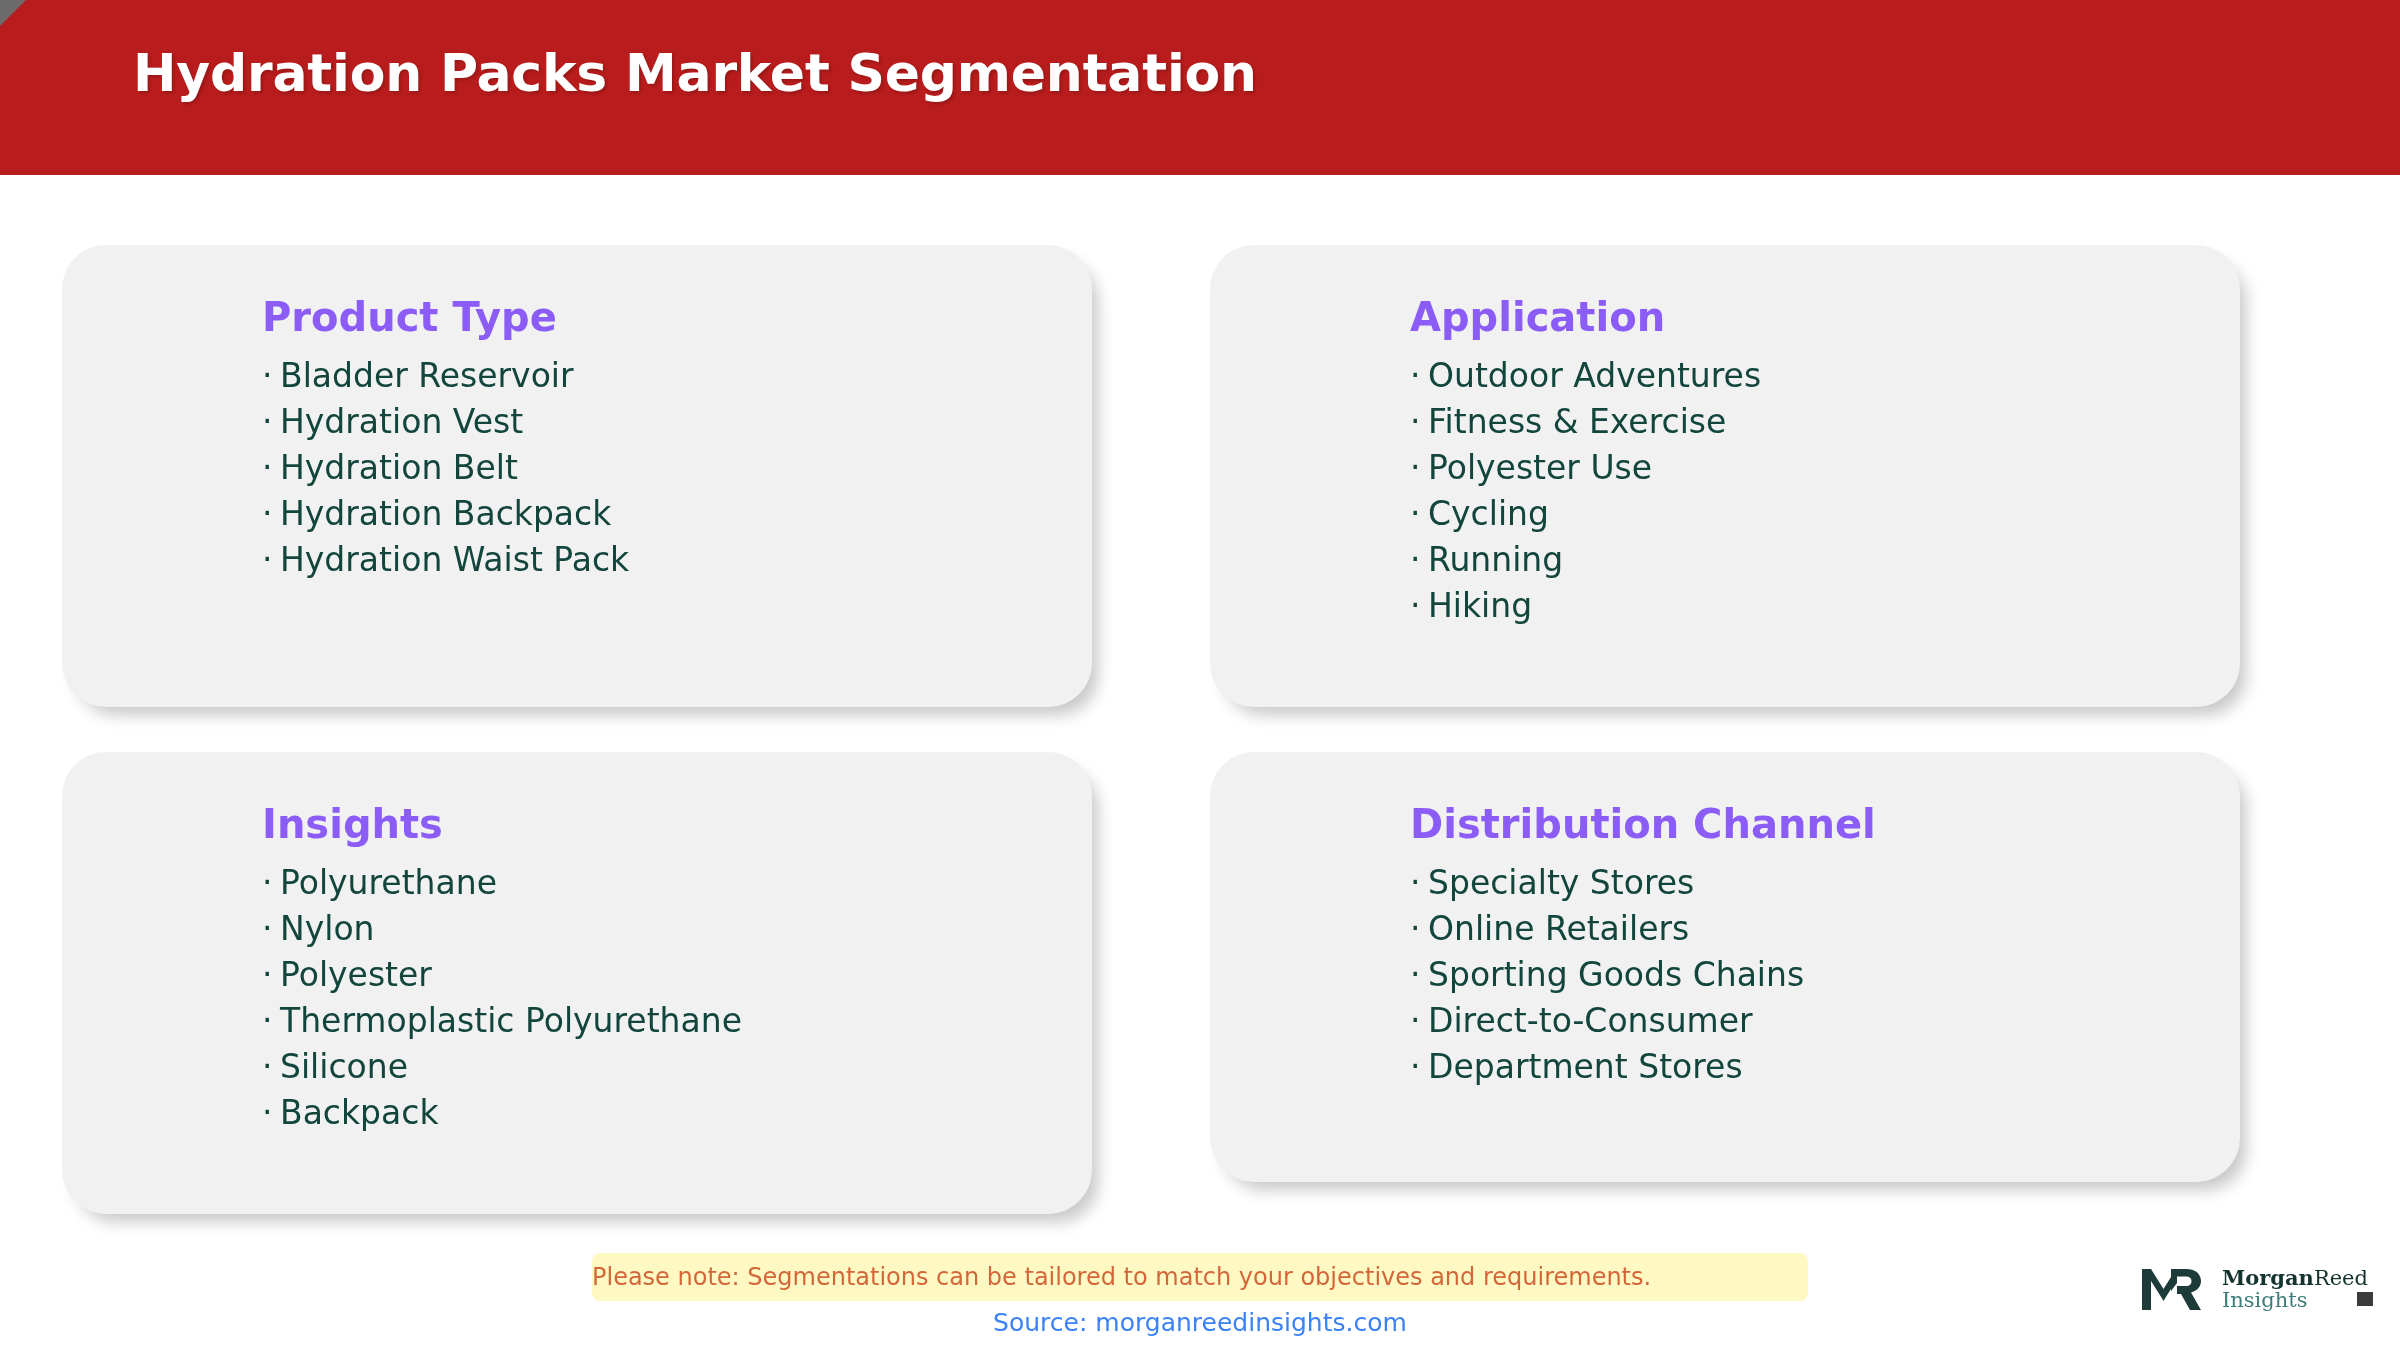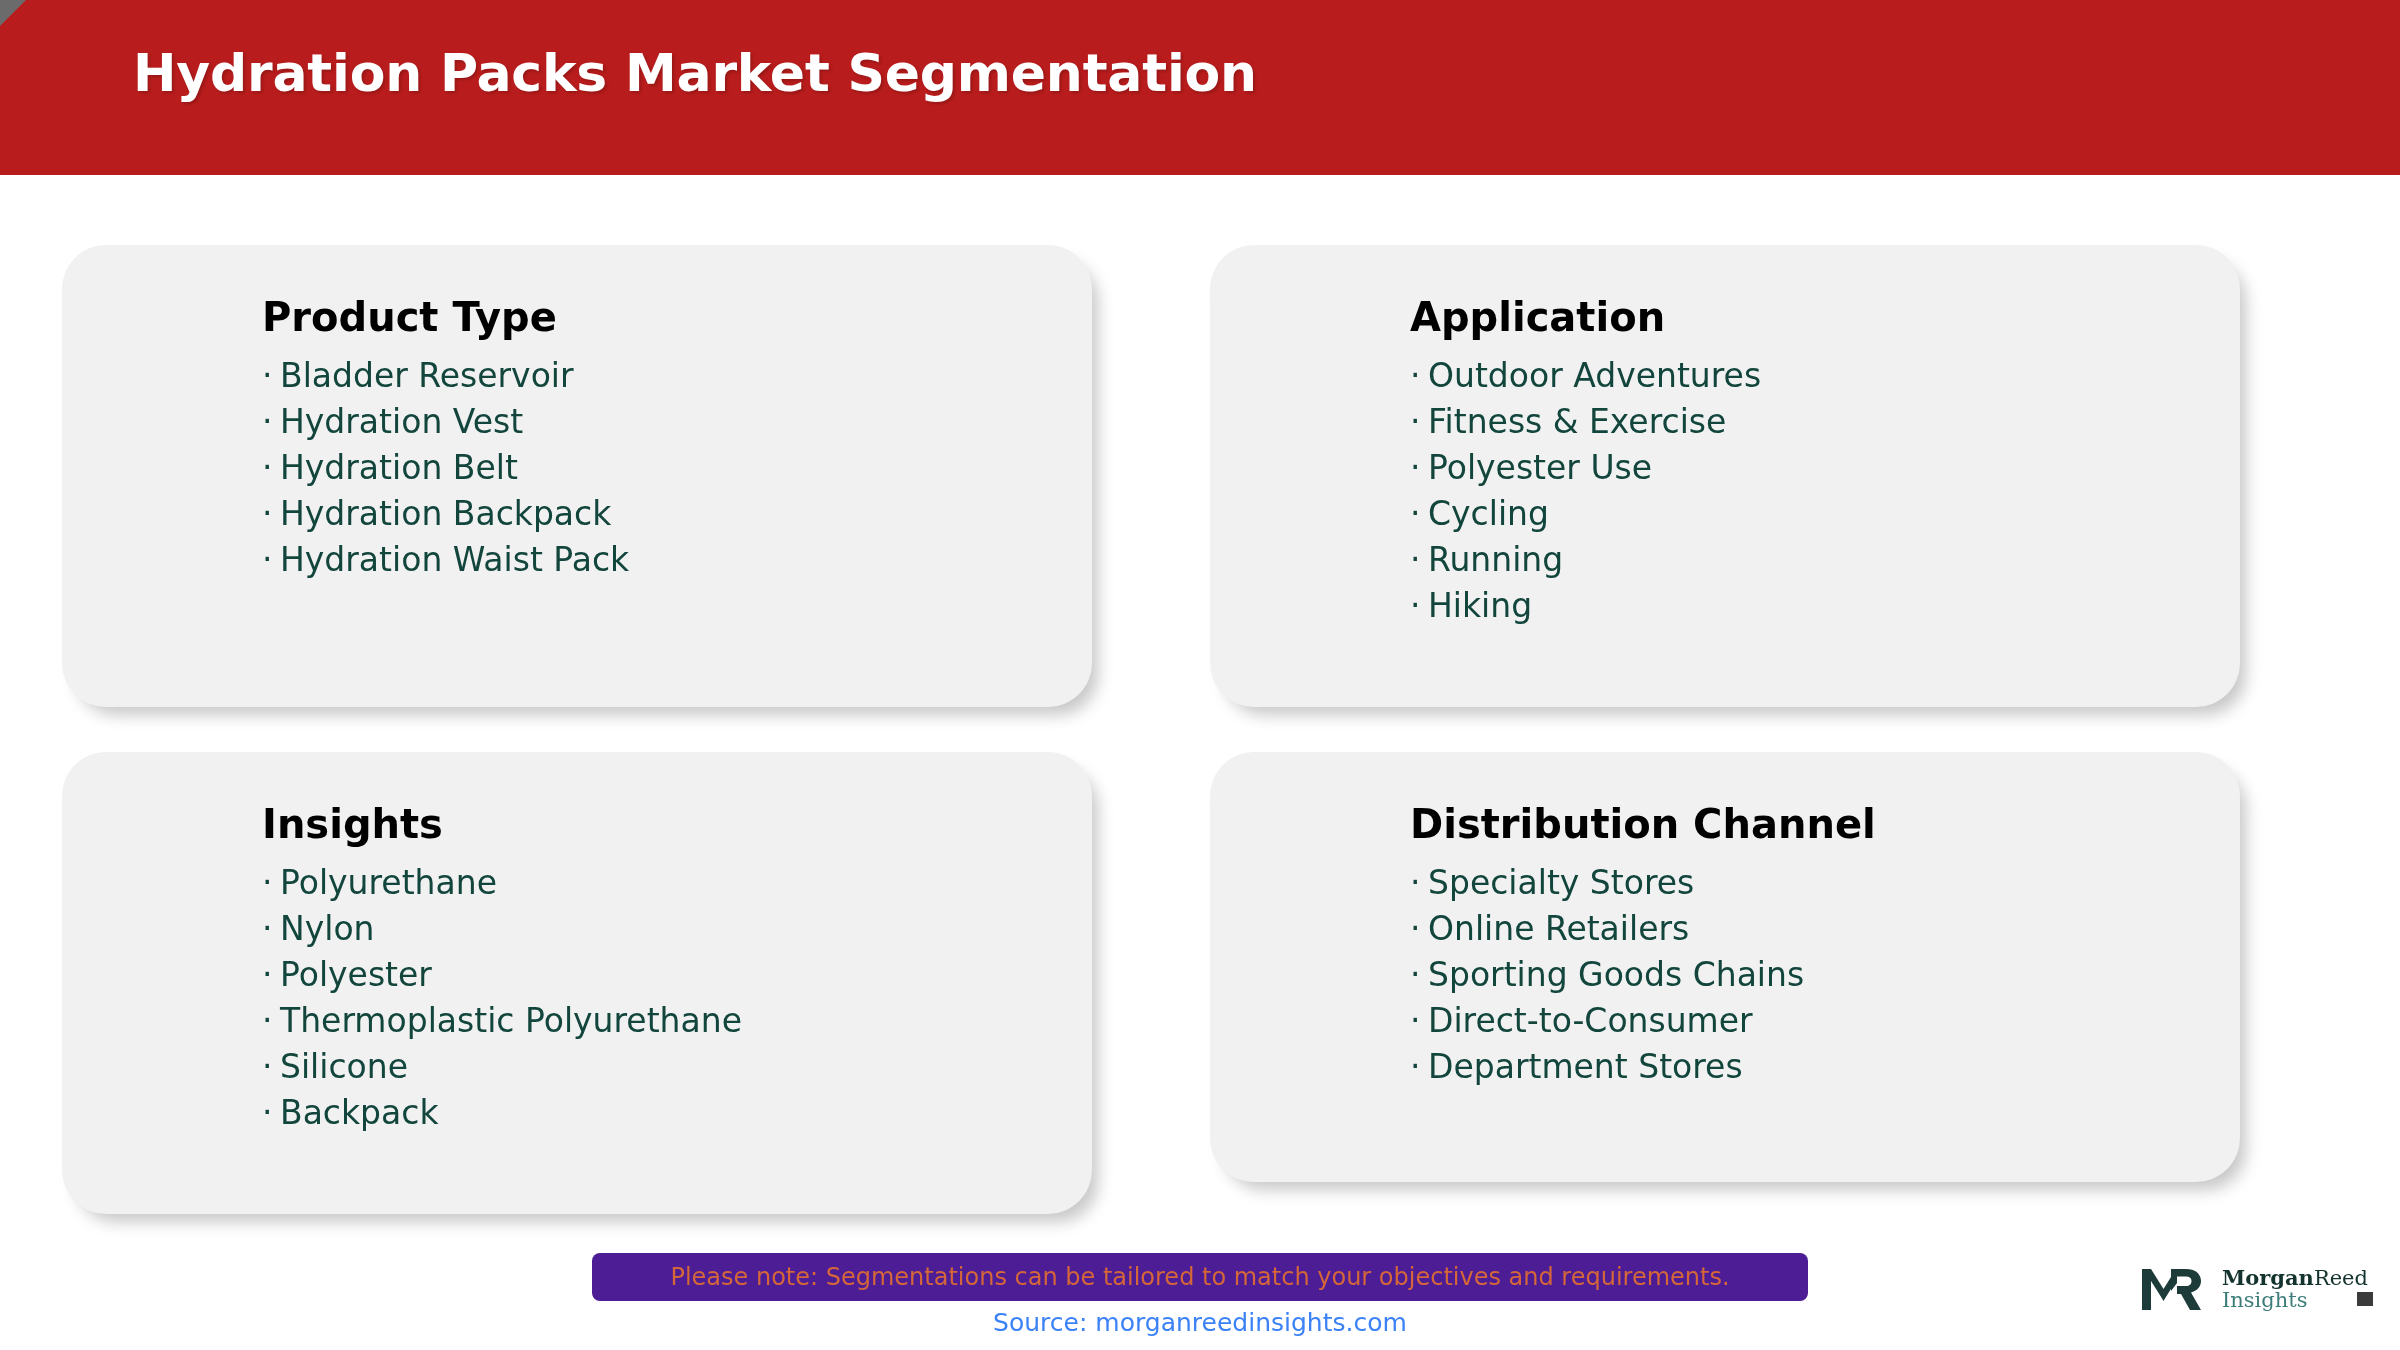--- a/index.html
+++ b/index.html
@@ -84,7 +84,7 @@
   .card-title {
     font-size: 40px;
     font-weight: 700;
-    color: #000000;
+    color: #8b5cf6;
     line-height: 1.0;
     margin: 0 0 16px 0;
     white-space: nowrap;

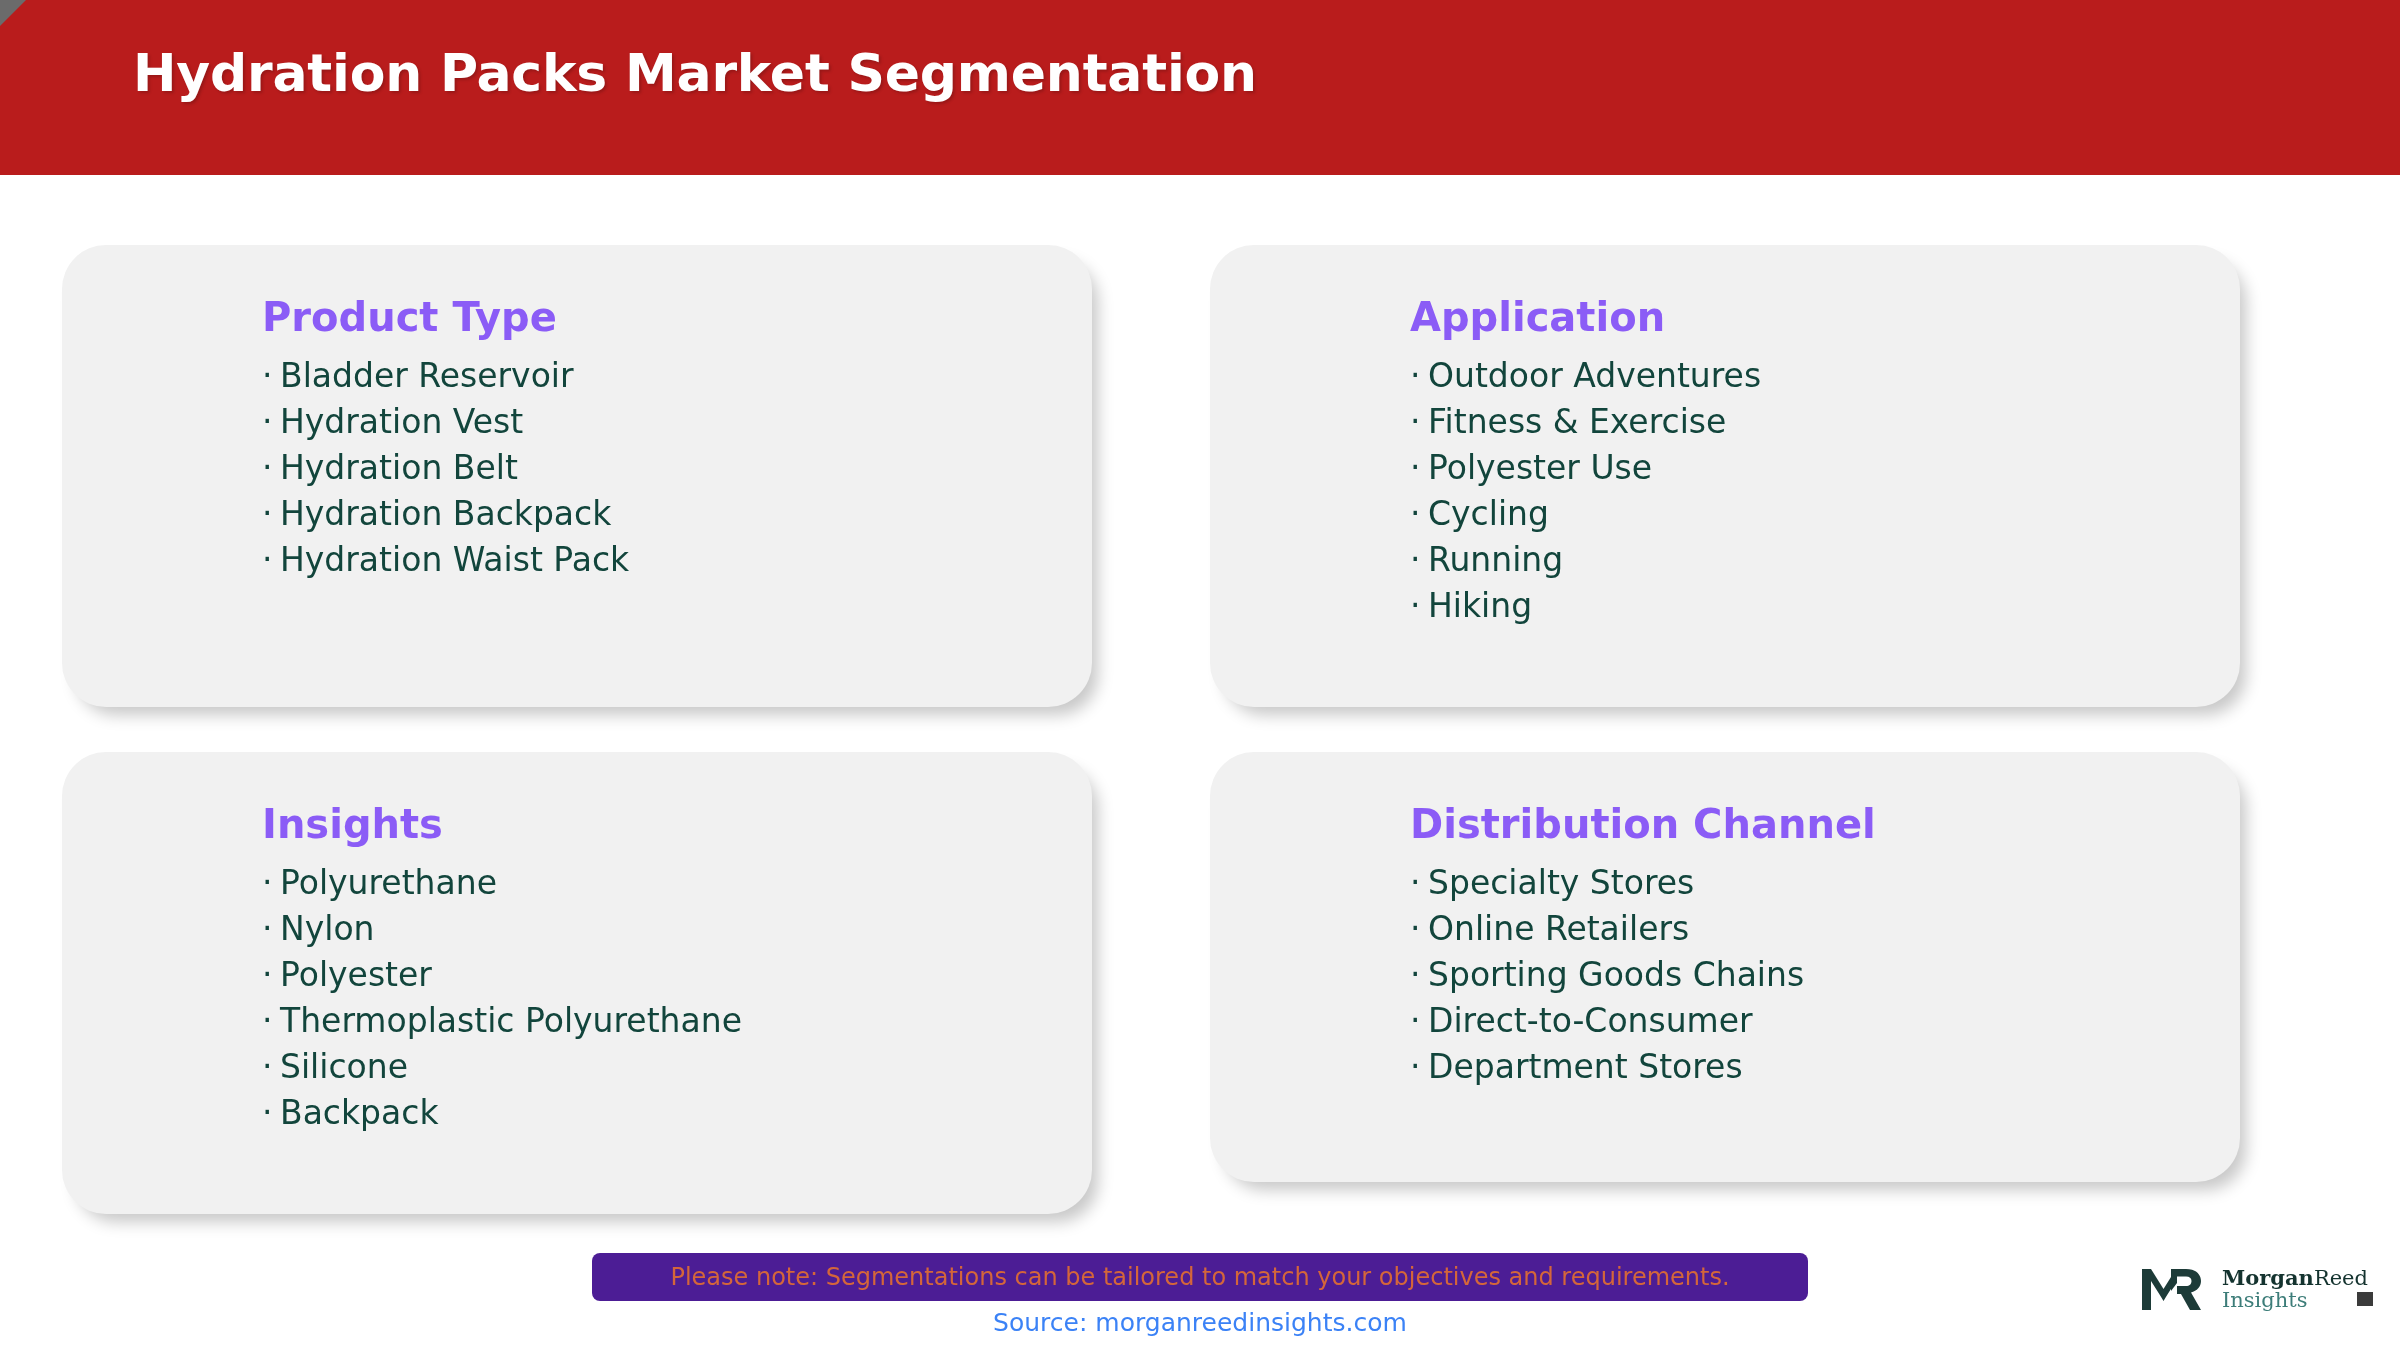--- a/index.html
+++ b/index.html
@@ -115,11 +115,11 @@
     top: 1253px;
     width: 1216px;
     height: 48px;
-    background: #4c1d95;
+    background: #fef9c3;
     border-radius: 8px;
     display: flex;
     align-items: center;
-    justify-content: center;
+    justify-content: flex-start;
     box-sizing: border-box;
   }
   .note-text {

